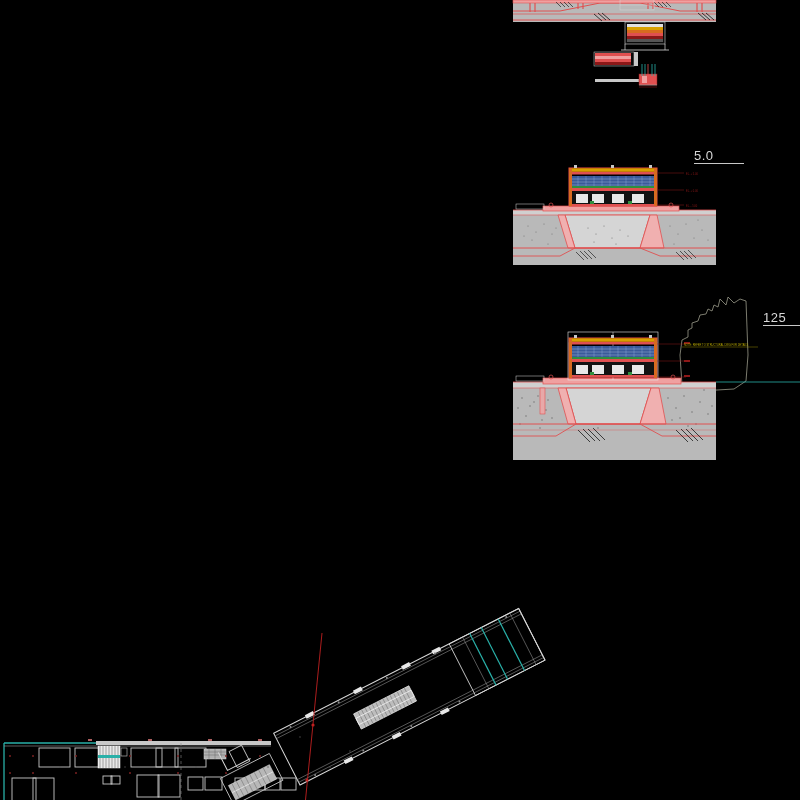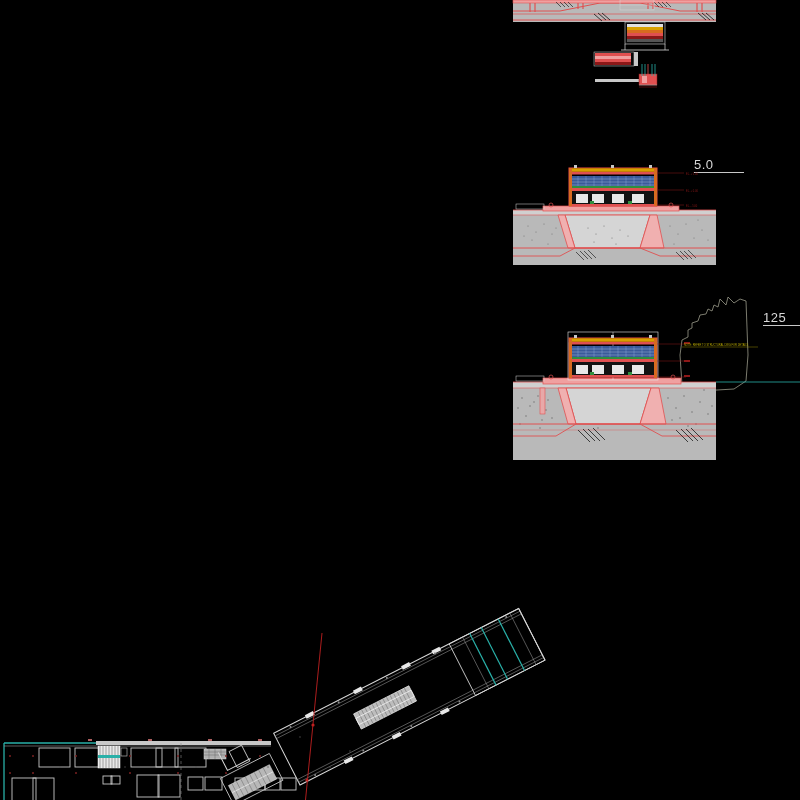--- a/index.html
+++ b/index.html
@@ -104,7 +104,7 @@
     <path d="M49 25 L67 25" stroke="#8c1818" stroke-width="0.6"></path>
   </svg>
 
-  <div class="lbl" style="left:694px;top:157px;">
+  <div class="lbl" style="left:694px;top:148px;">
     <span class="ul" style="padding-right:30px;">5.0</span>
   </div>
 

